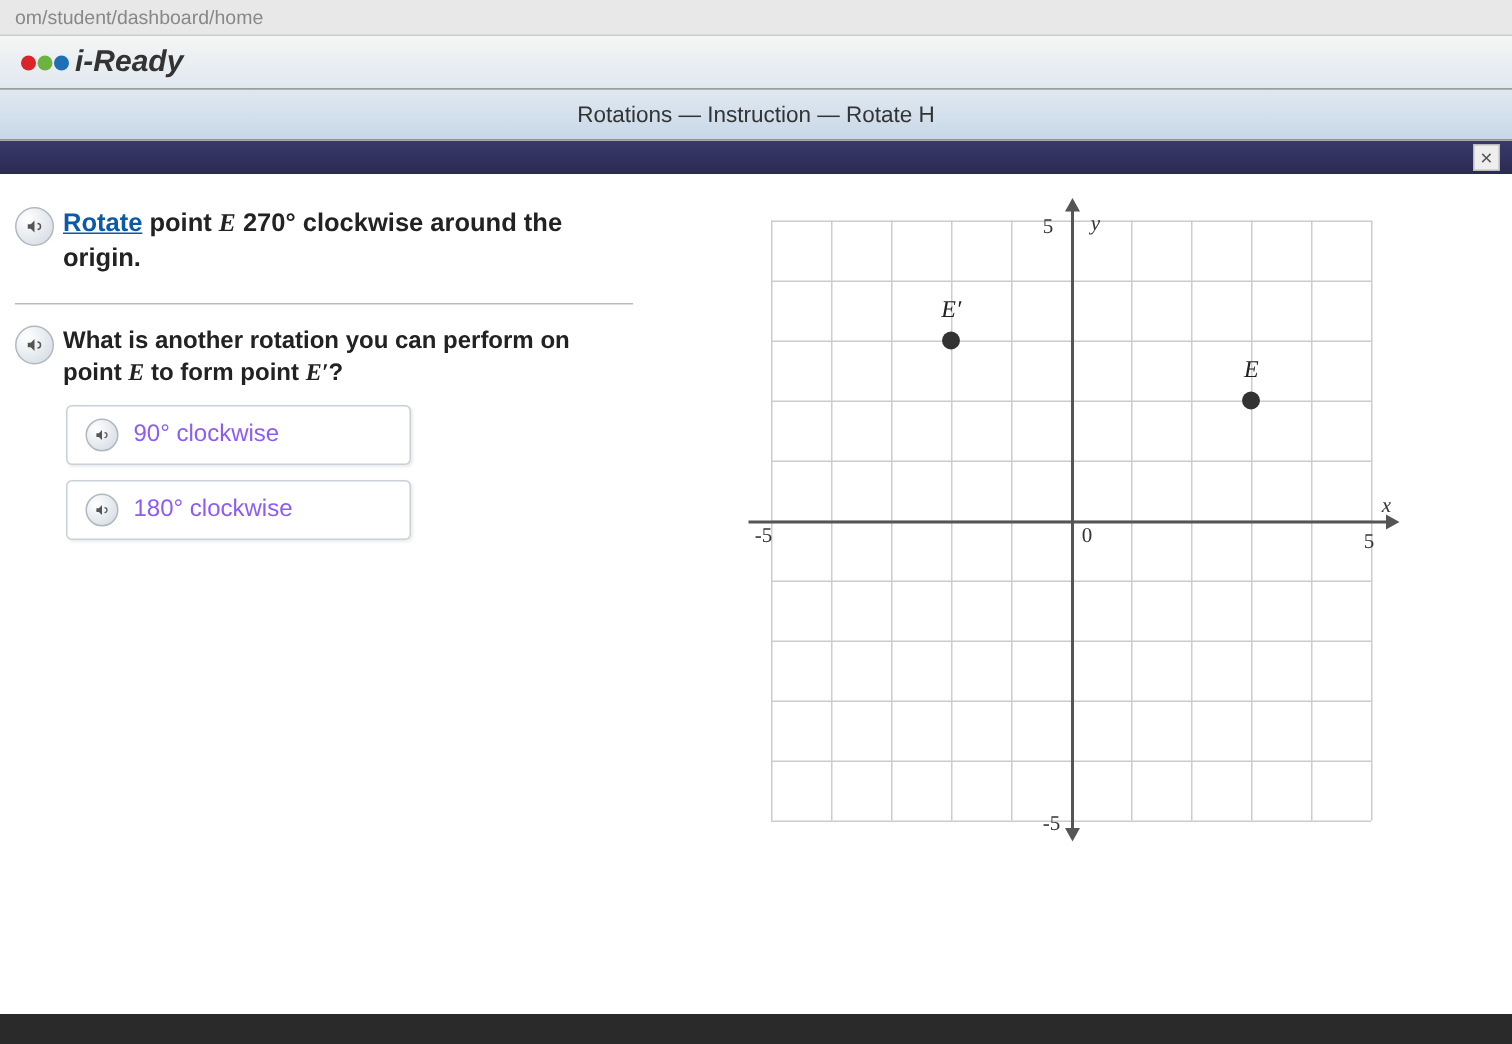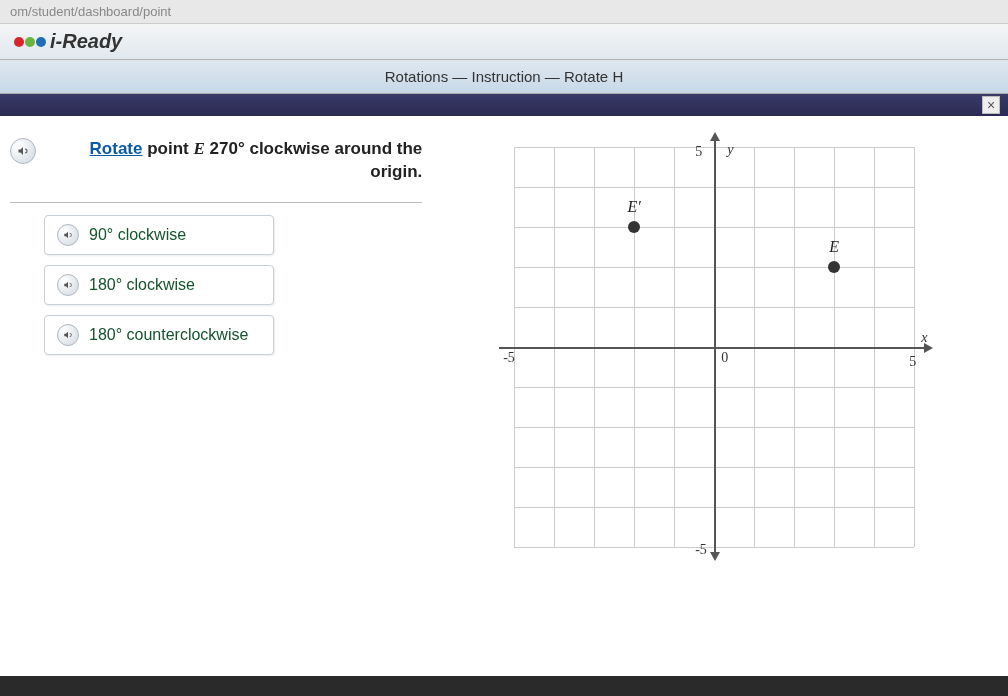--- a/index.html
+++ b/index.html
@@ -151,7 +151,7 @@
 </head>
 <body>
 
-<div class="url-bar">om/student/dashboard/point</div>
+<div class="url-bar">om/student/dashboard/home</div>
 
 <div class="brand-bar">
   <div class="brand">

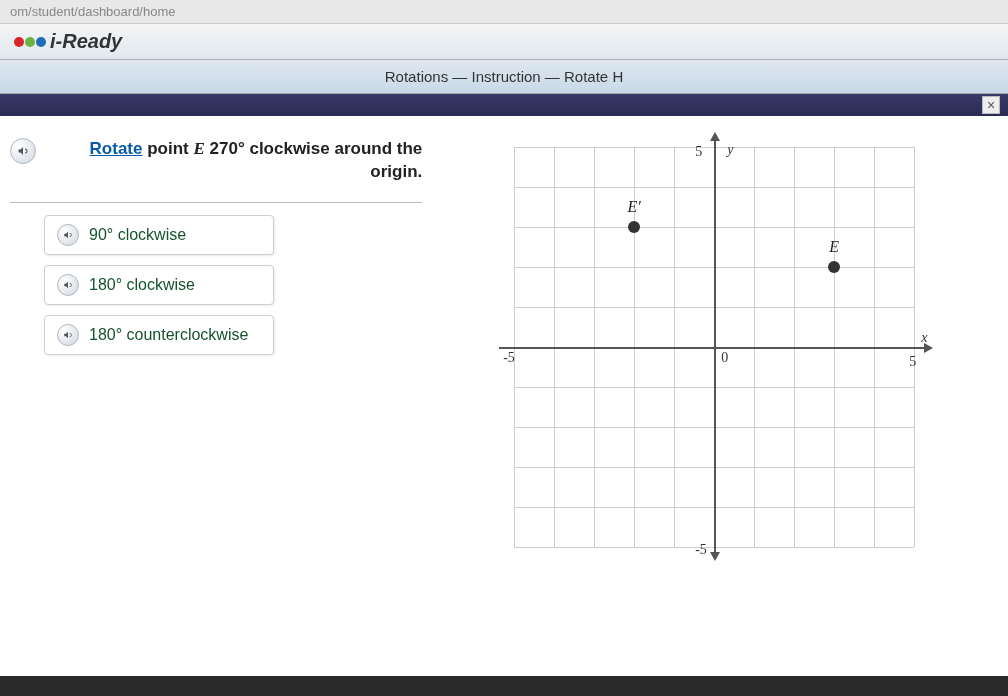--- a/index.html
+++ b/index.html
@@ -96,7 +96,6 @@
     color: #222;
     line-height: 1.35;
     font-weight:600;
-    text-align:right;
   }
   .rotate-link { color: #0a5aa8; text-decoration: underline; font-weight:700;}
   .divider { border: none; border-top: 1px solid #bbb; margin: 6px 0 12px 0;}

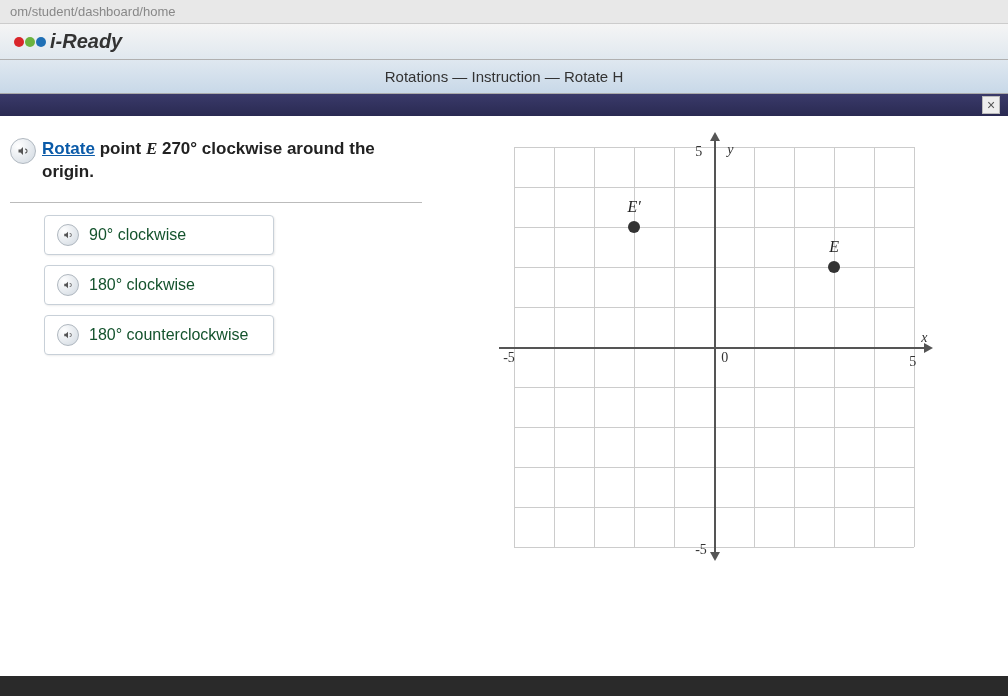--- a/index.html
+++ b/index.html
@@ -188,6 +188,16 @@
 
     <hr class="divider">
 
+    <div class="question-block">
+      <span class="speaker-btn">
+        <svg width="12" height="12" viewBox="0 0 24 24" fill="#555">
+            <path d="M3 9v6h4l5 5V4L7 9H3z M16 7a5 5 0 010 10v-2a3 3 0 000-6V7z"></path>
+          </svg>
+      </span>
+      <div class="question-text">
+        What is another rotation you can perform on point <span class="italic">E</span> to form point <span class="italic">E′</span>?
+      </div>
+    </div>
 
     <div class="options">
       <div class="option">

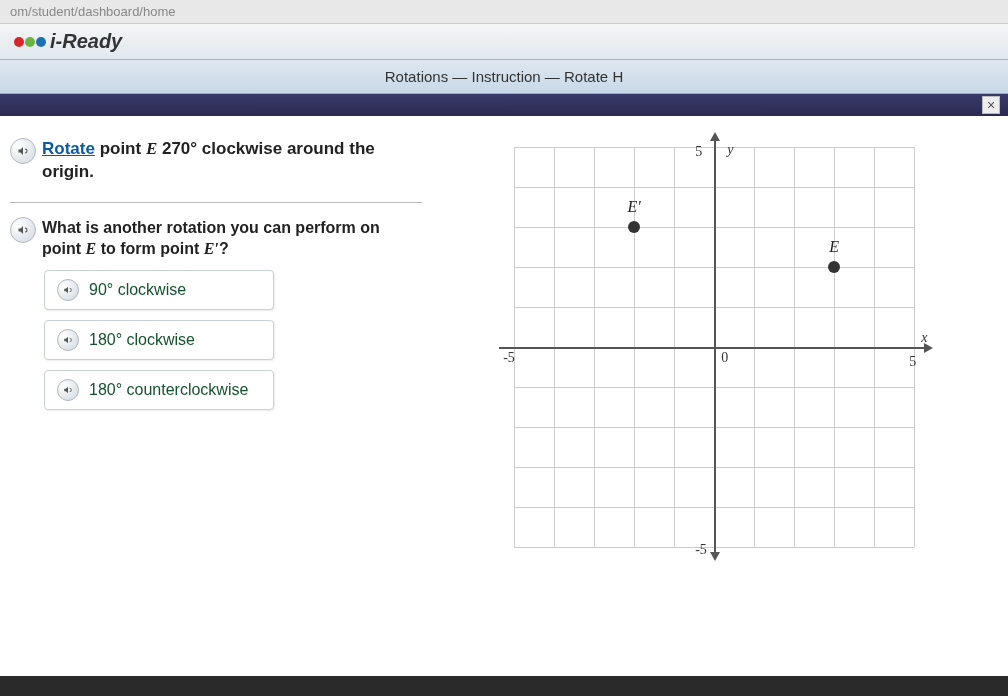--- a/index.html
+++ b/index.html
@@ -116,7 +116,7 @@
     box-shadow: 1px 1px 2px rgba(0,0,0,0.08);
   }
   .option .speaker-btn { width:22px;height:22px; font-size:11px; margin-right:10px;}
-  .option-label { font-size:16px; color:#14532d;}
+  .option-label { font-size:16px; color:#8b5cf6;}
   .right-col {
     width: 56%;
     position: relative;

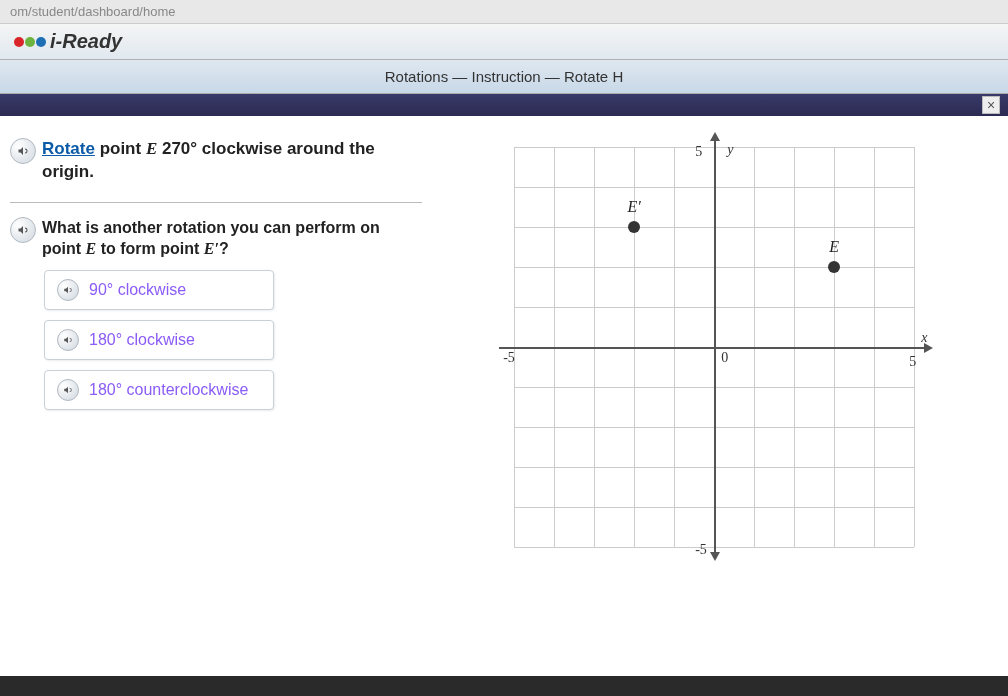--- a/index.html
+++ b/index.html
@@ -215,14 +215,6 @@
             </svg>
         </span>
         <span class="option-label">180° clockwise</span>
-      </div>
-      <div class="option">
-        <span class="speaker-btn">
-          <svg width="10" height="10" viewBox="0 0 24 24" fill="#555">
-              <path d="M3 9v6h4l5 5V4L7 9H3z M16 7a5 5 0 010 10v-2a3 3 0 000-6V7z"></path>
-            </svg>
-        </span>
-        <span class="option-label">180° counterclockwise</span>
       </div>
     </div>
   </div>

